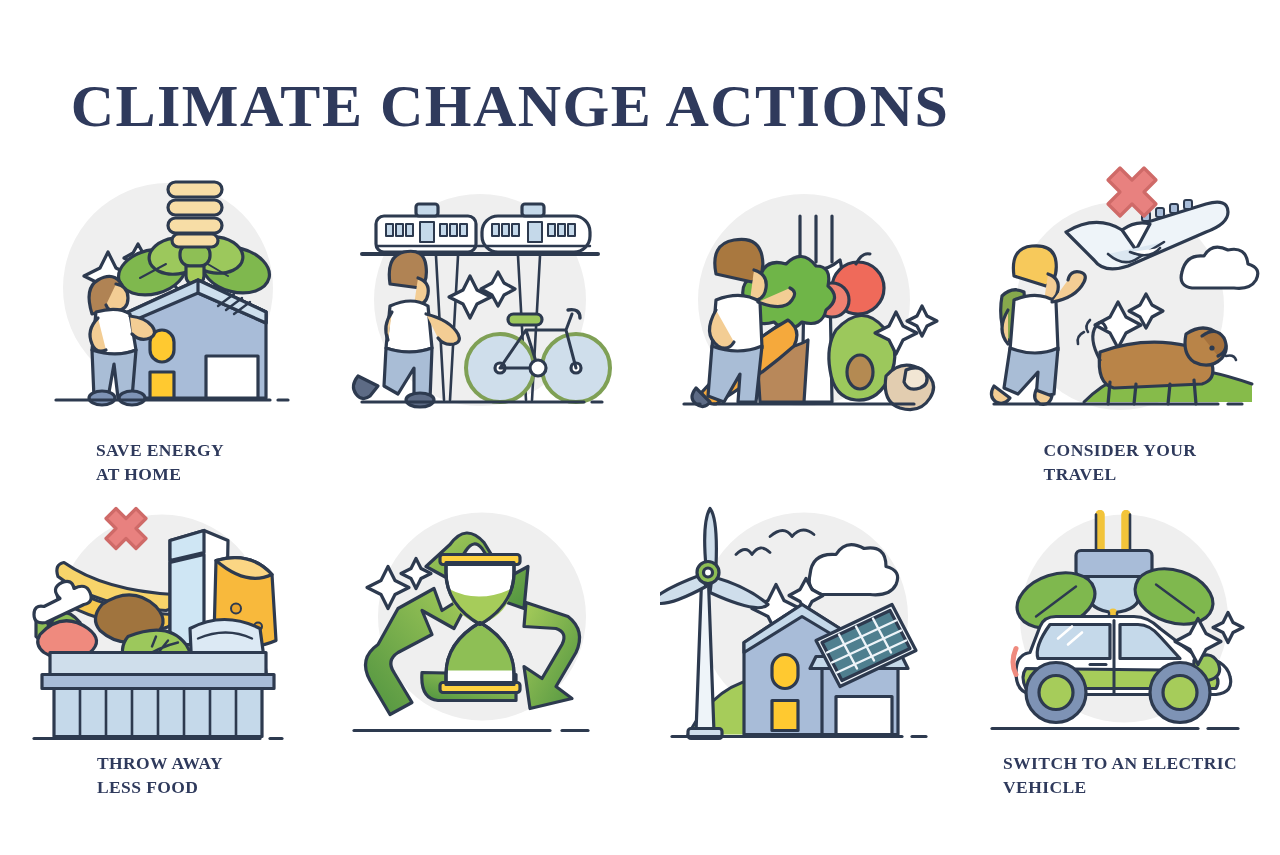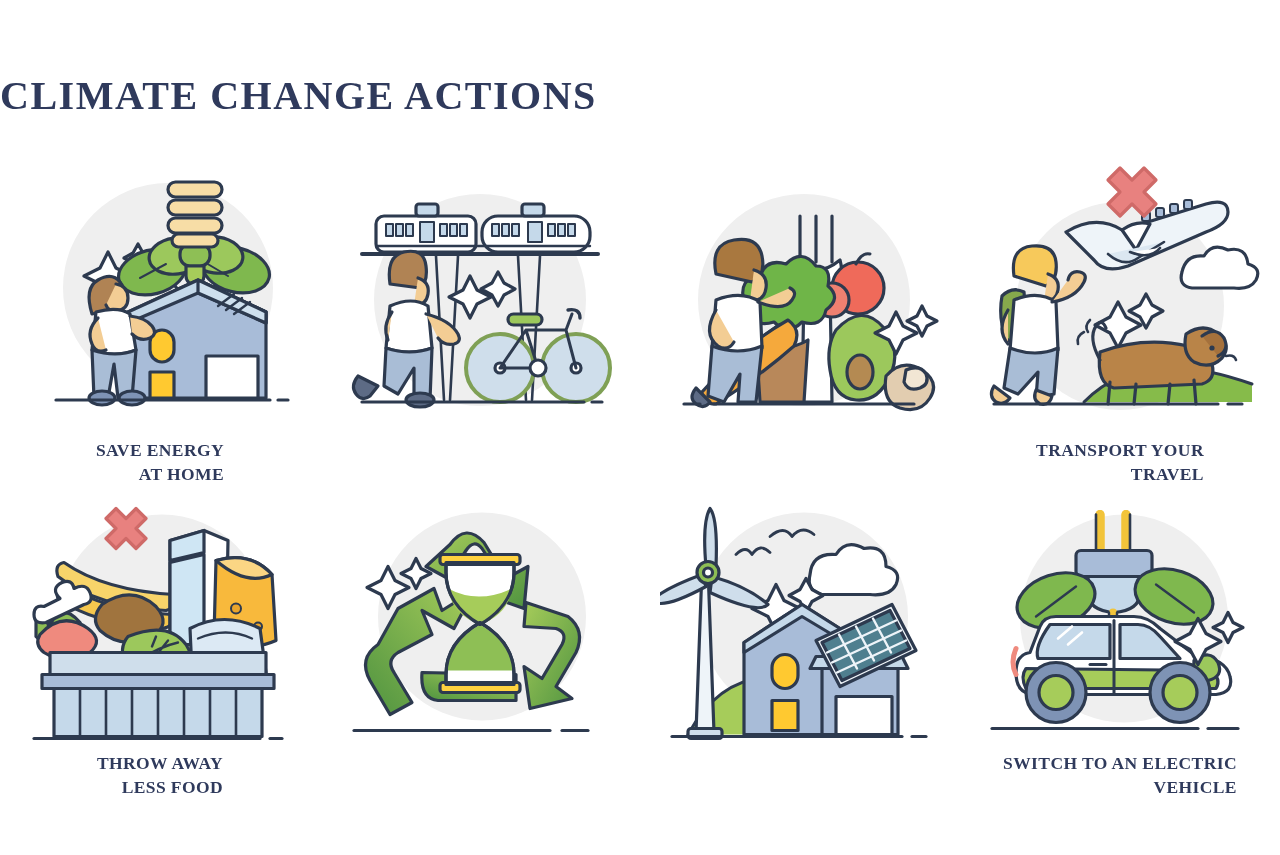--- a/index.html
+++ b/index.html
@@ -13,10 +13,10 @@
 
   .title{
     position:absolute;top:72px;left:0;width:1020px;
-    text-align:left;
+    text-align:center;
     font-family:"Liberation Serif", serif;
     font-weight:bold;
-    font-size:40px;
+    font-size:60px;
     letter-spacing:1.5px;
     color:#2f3a5c;
     white-space:nowrap;

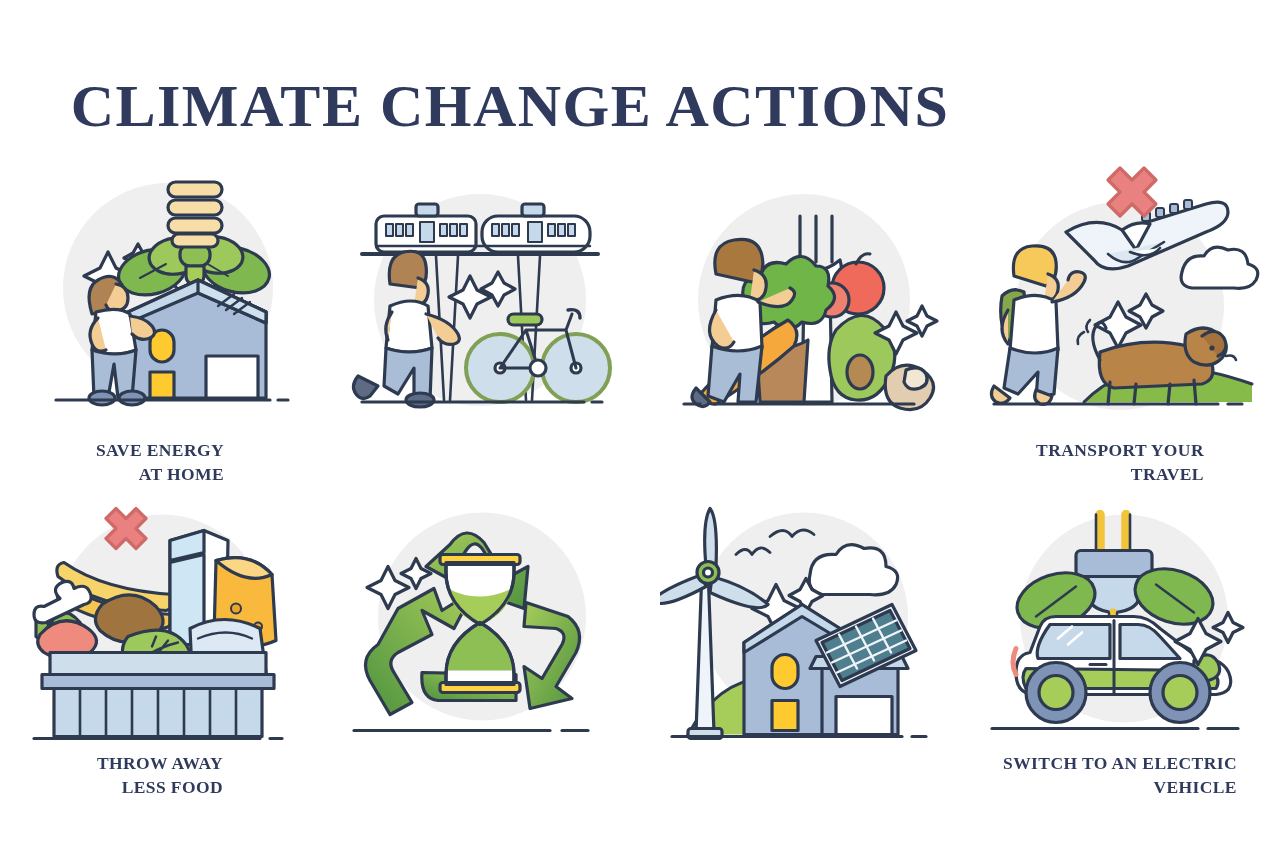--- a/index.html
+++ b/index.html
@@ -37,7 +37,7 @@
   .art svg{display:block;width:280px;height:275px;}
   .caption{
     margin-top:4px;
-    text-align:right;
+    text-align:left;
     font-family:"Liberation Serif", serif;
     font-weight:bold;
     font-size:17.5px;

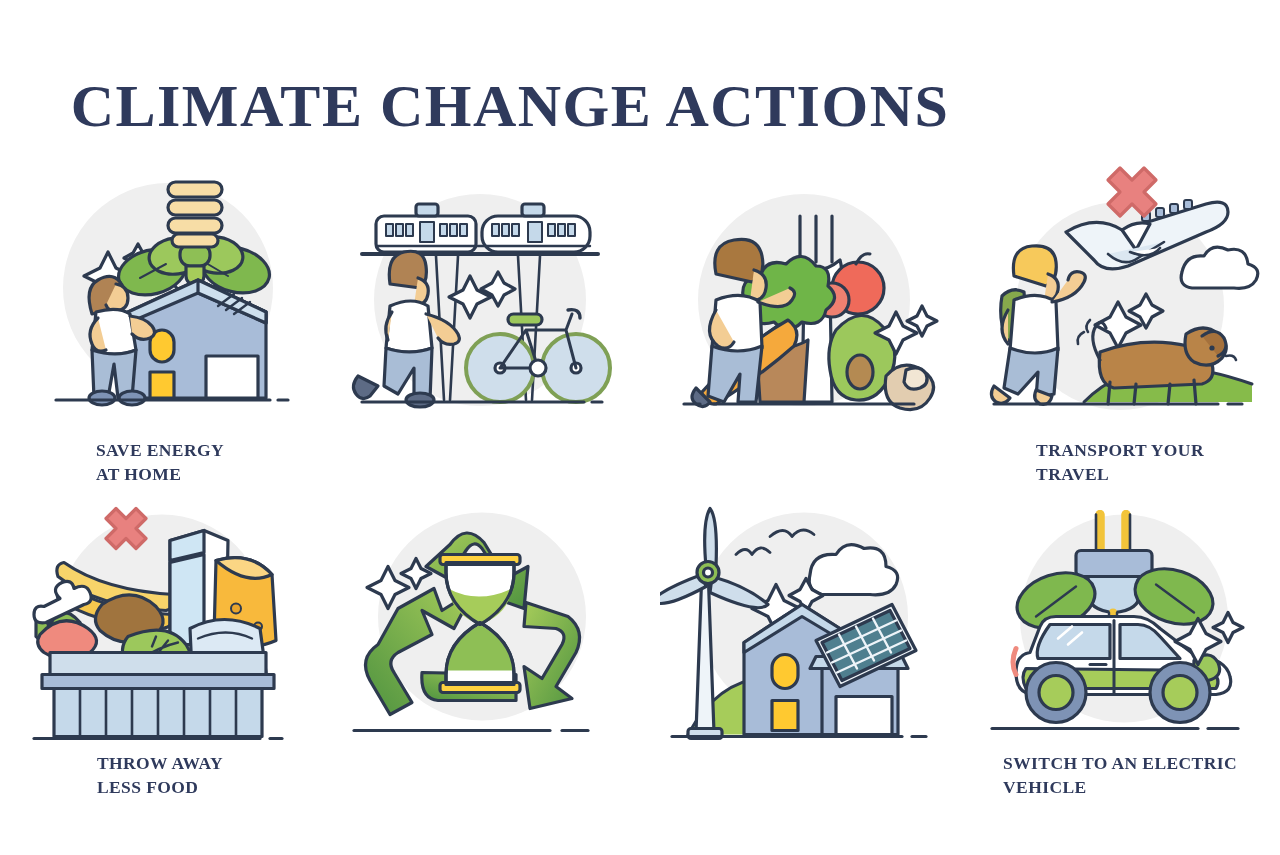--- a/index.html
+++ b/index.html
@@ -272,7 +272,7 @@
             </g>
           </svg>
         </div>
-        <div class="caption">TRANSPORT YOUR
+        <div class="caption">CONSIDER YOUR
 TRAVEL</div>
       </div>
     </div>

